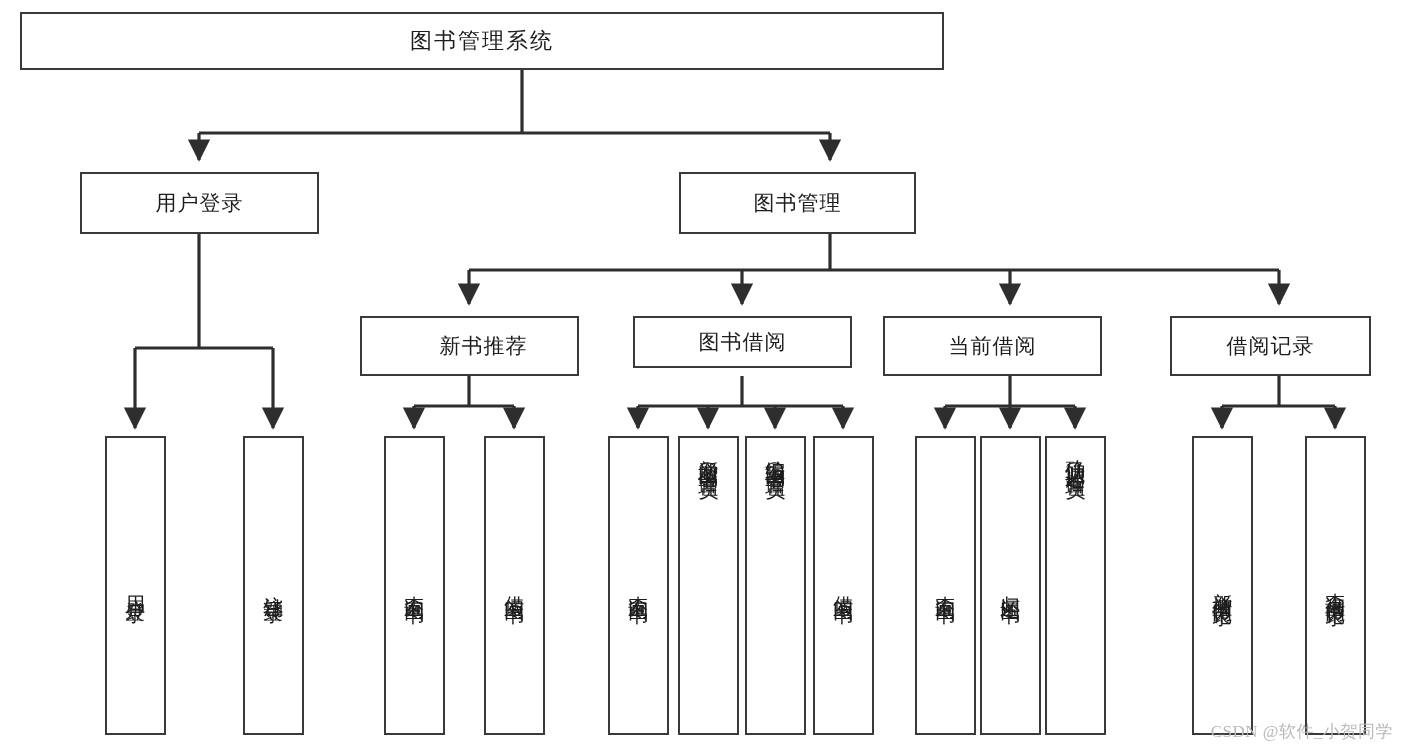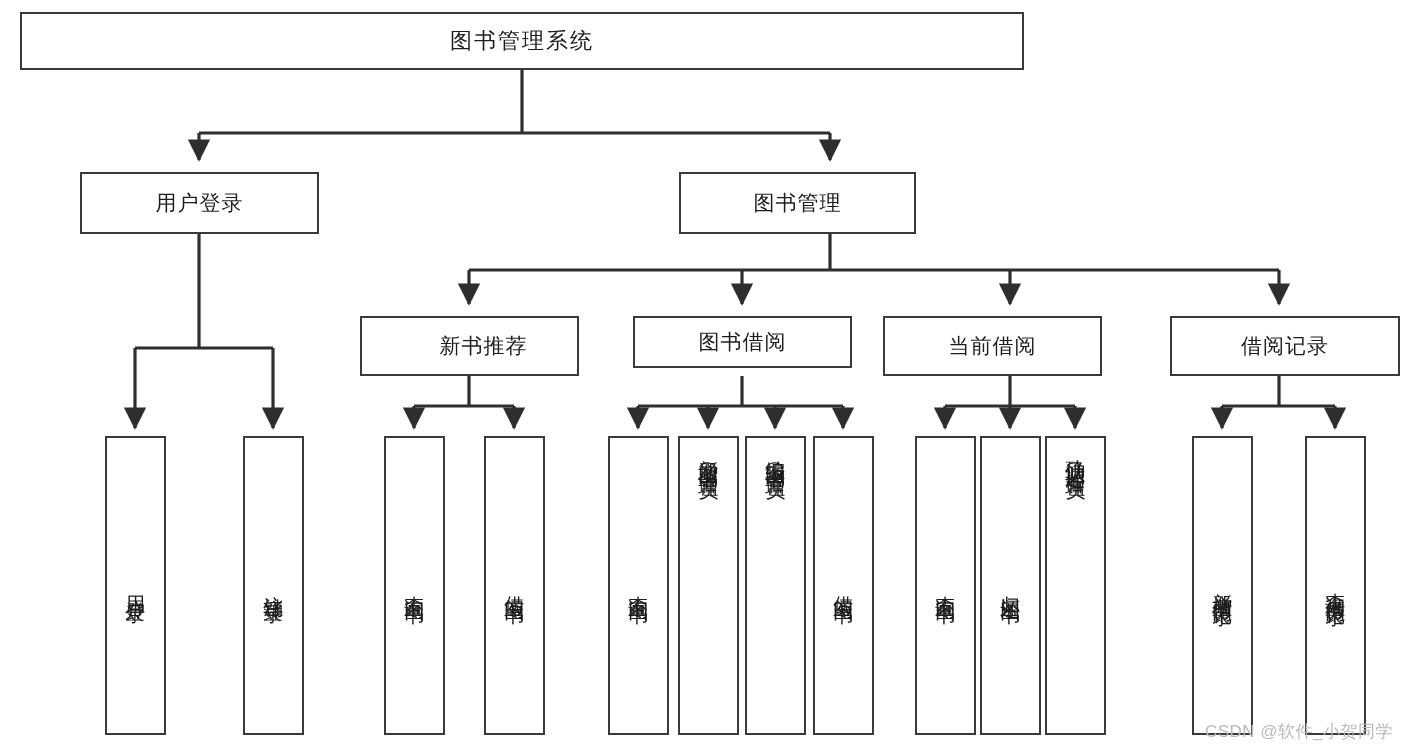--- a/index.html
+++ b/index.html
@@ -127,7 +127,7 @@
     </g>
   </svg>
 
-  <div class="node root" style="left:20px; top:12px; width:1004px; height:58px;">
+  <div class="node root" style="left:20px; top:12px; width:924px; height:58px;">
     <span>图书管理系统</span>
   </div>
 

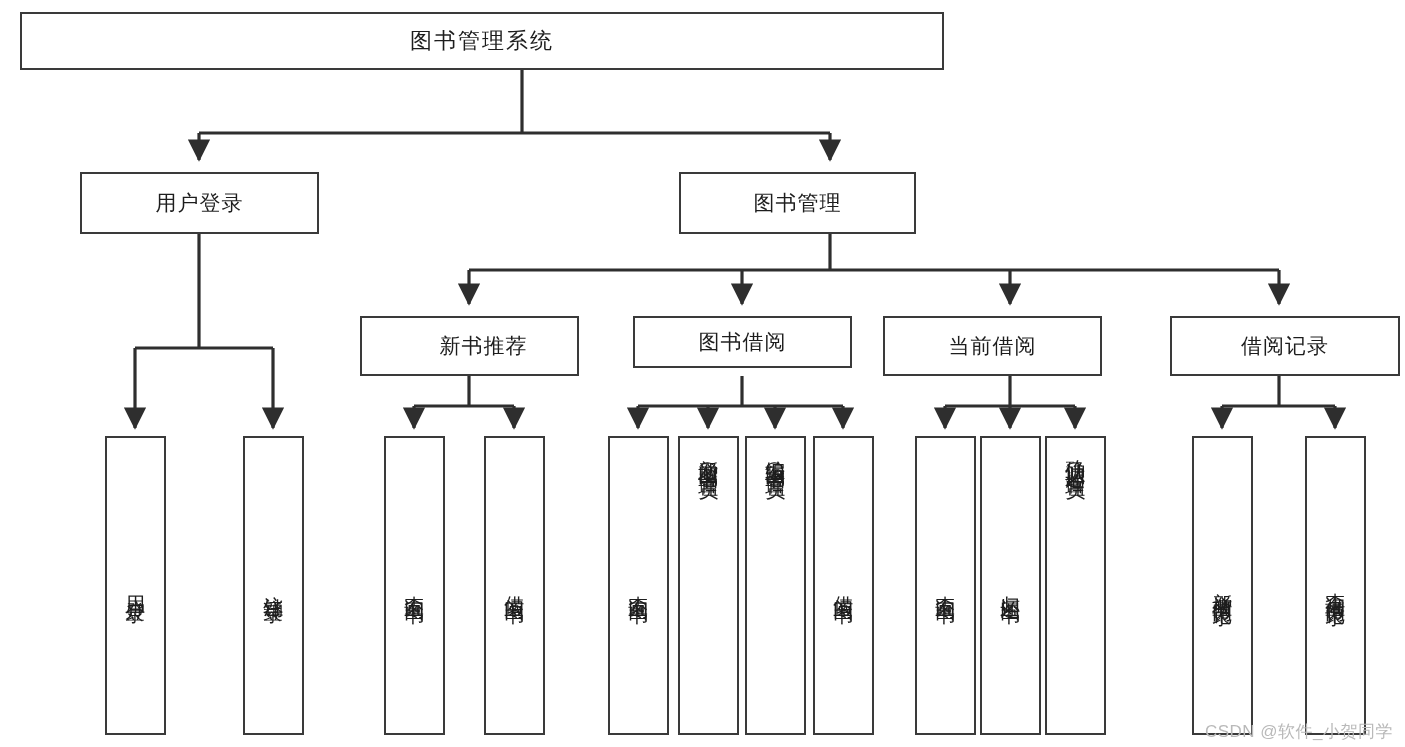--- a/index.html
+++ b/index.html
@@ -151,7 +151,7 @@
     <span>当前借阅</span>
   </div>
 
-  <div class="node horiz" style="left:1170px; top:316px; width:230px; height:60px;">
+  <div class="node horiz" style="left:1170px; top:316px; width:201px; height:60px;">
     <span>借阅记录</span>
   </div>
 

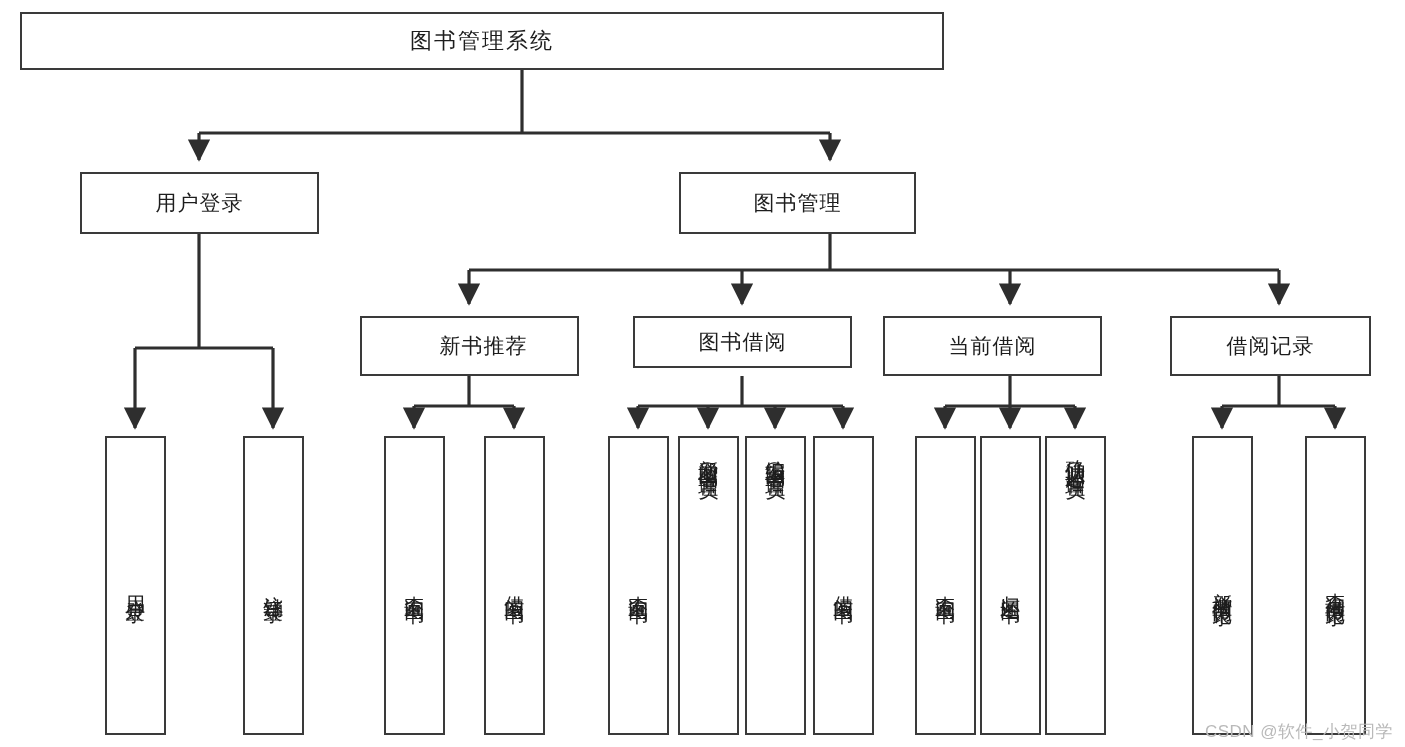--- a/index.html
+++ b/index.html
@@ -70,6 +70,7 @@
     color: #b9b9b9;
     letter-spacing: 0.5px;
     white-space: nowrap;
+    font-family: Liberation Serif, serif;
   }
 </style>
 </head>

